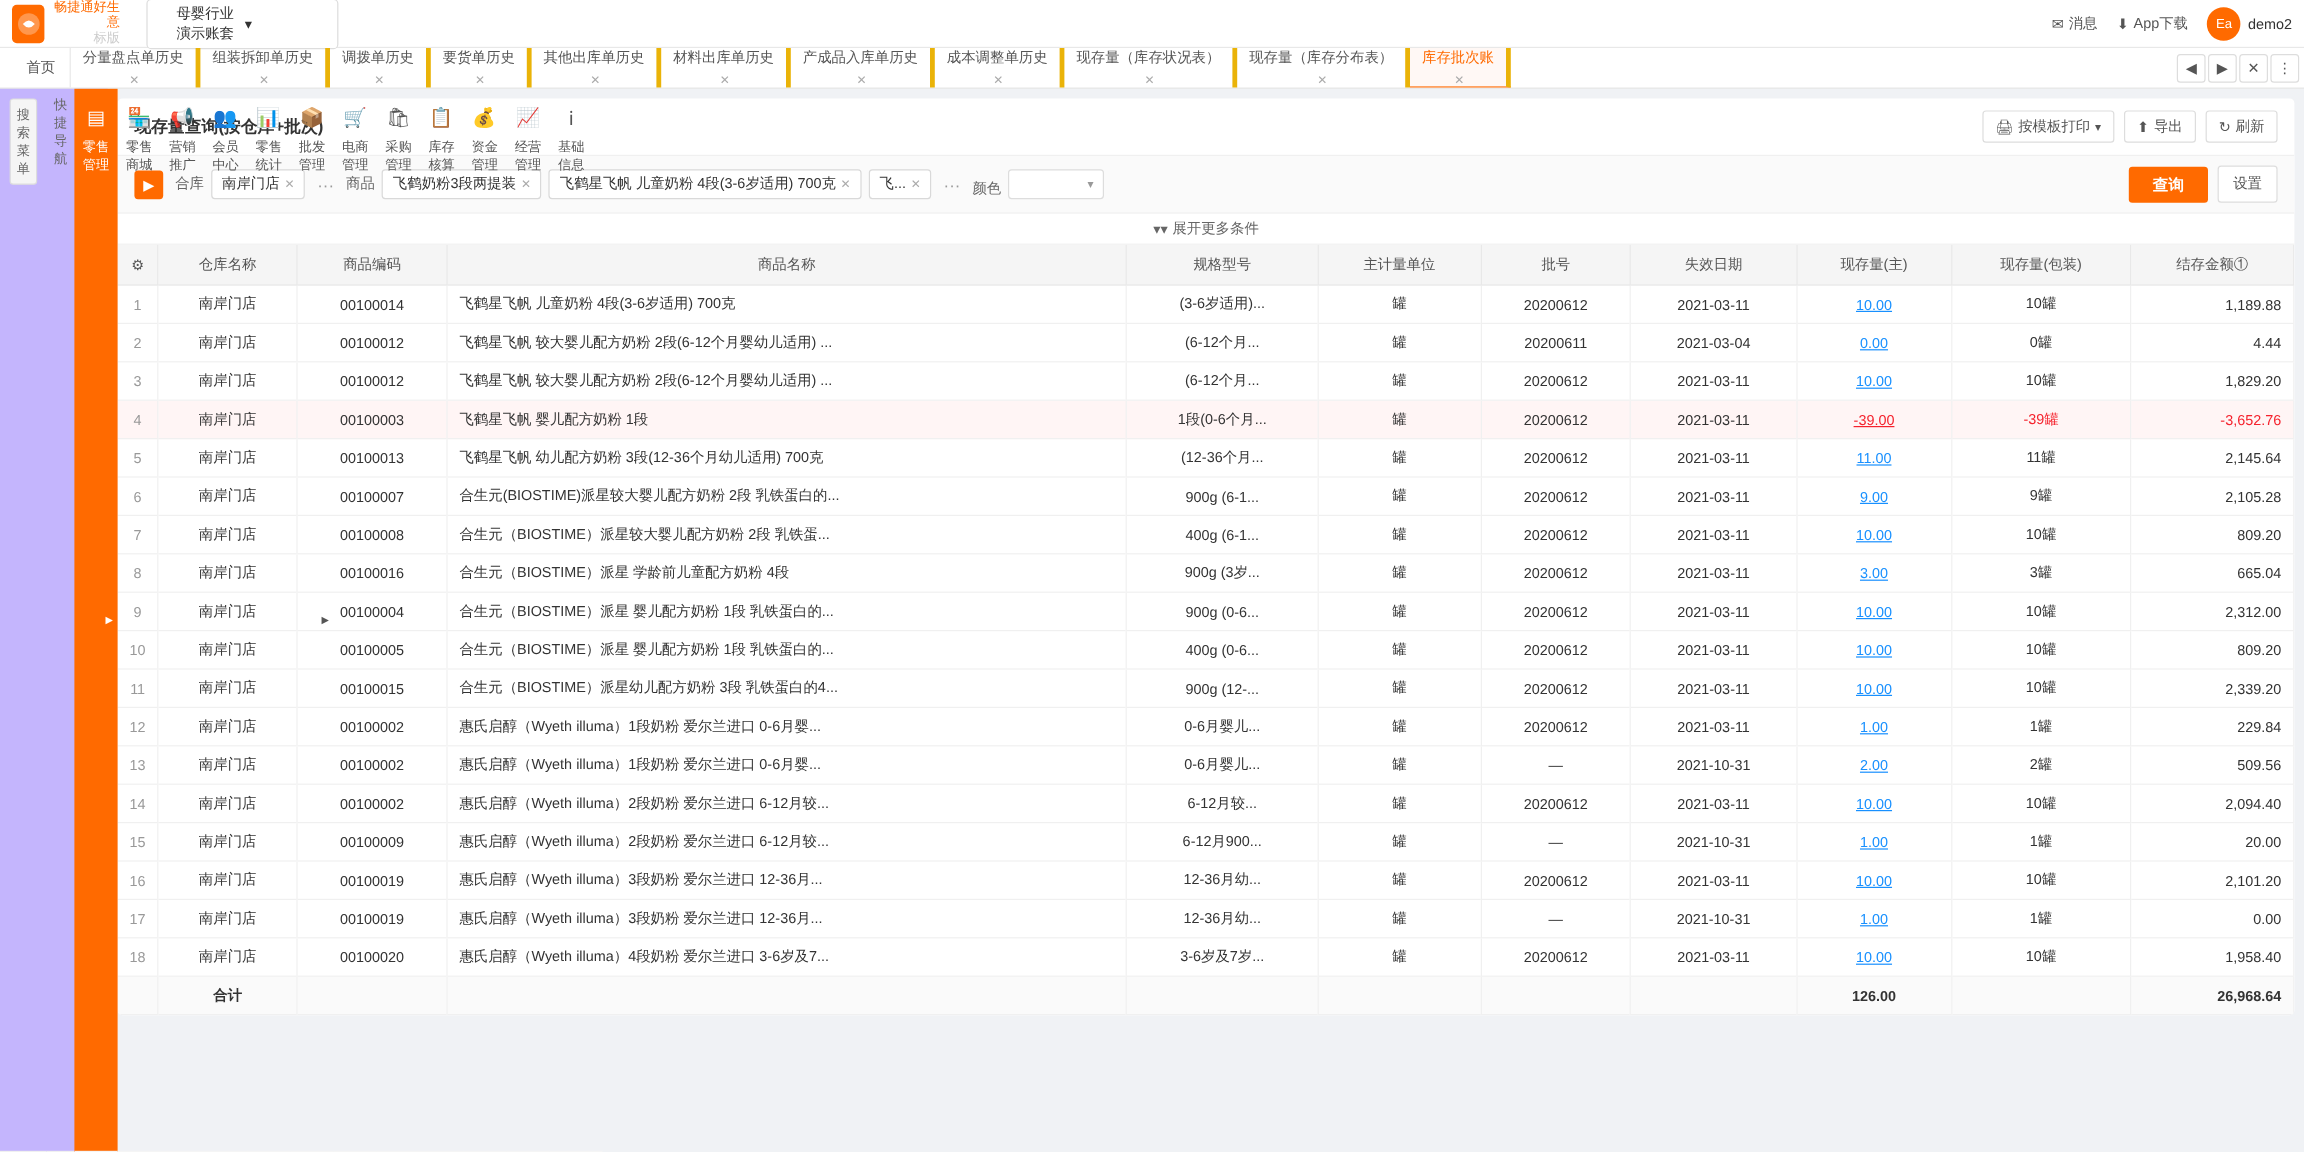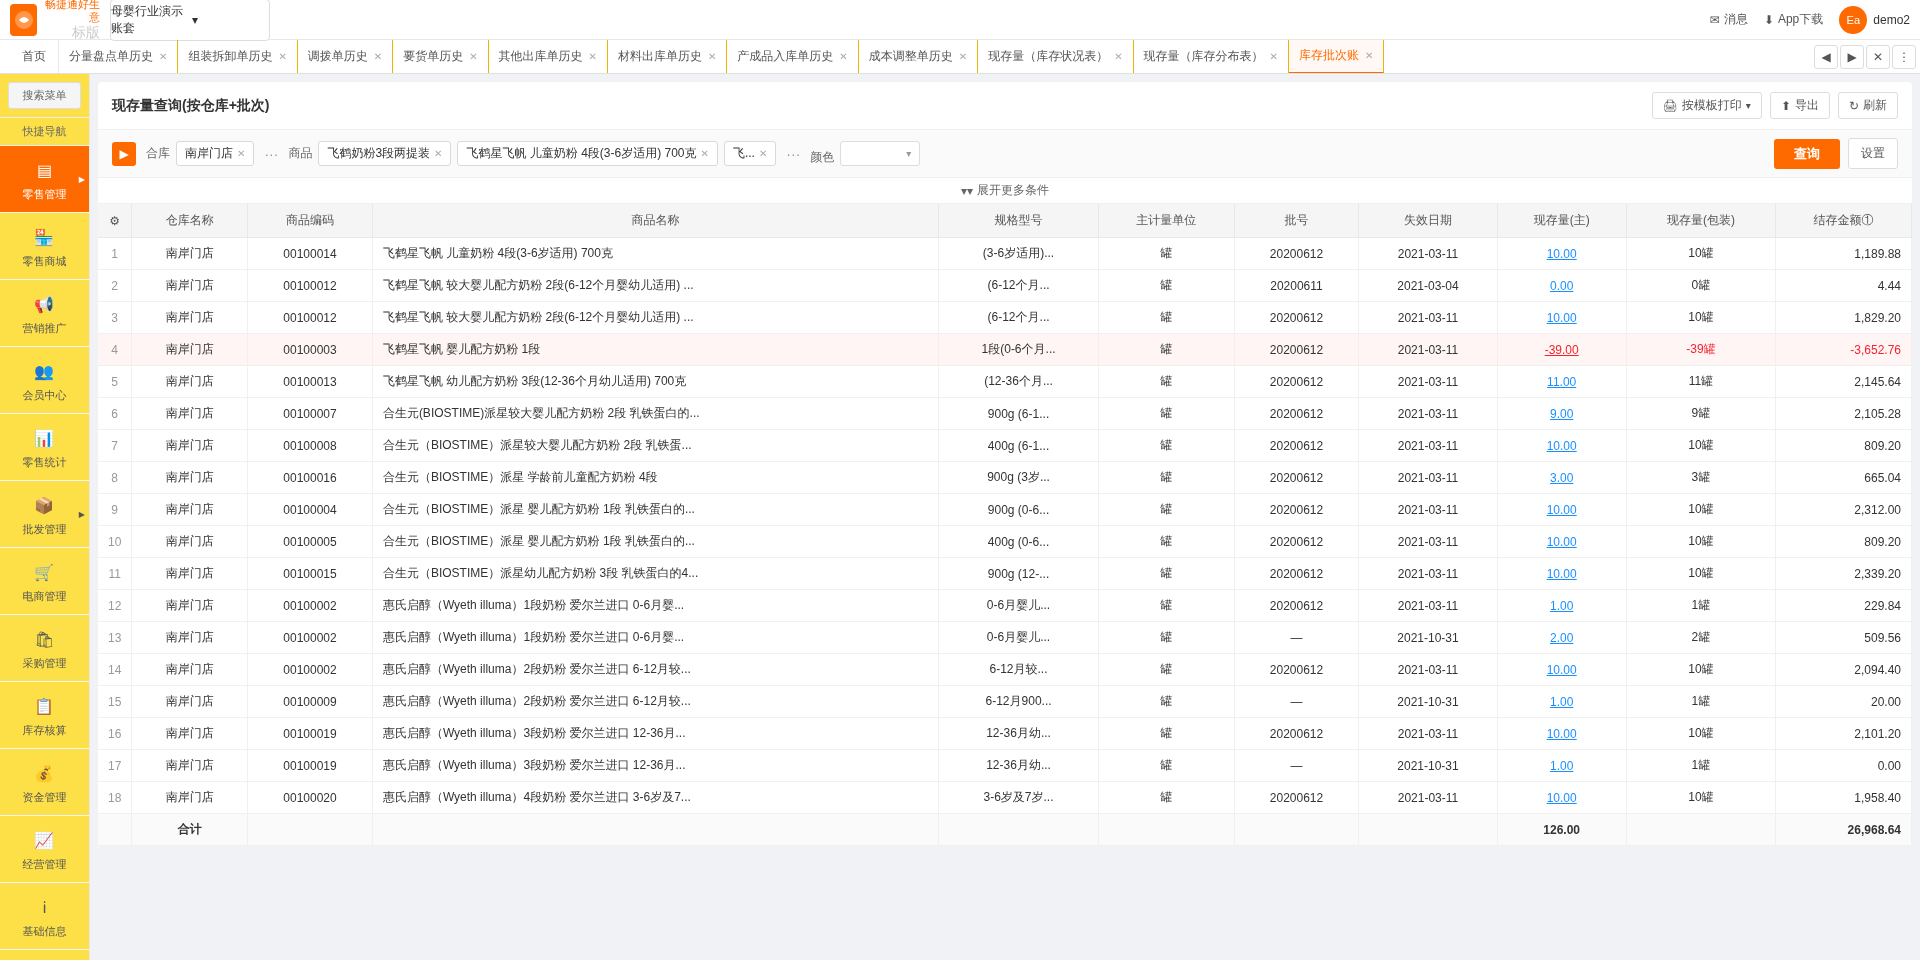--- a/index.html
+++ b/index.html
@@ -13,7 +13,7 @@
     .logo-area { display: flex; align-items: center; gap: 6px; width: 90px; text-align: right; }
     .logo-icon { width: 32px; height: 32px; background: #ff6a00; border-radius: 4px; display: flex; align-items: center; justify-content: center; color: white; font-size: 10px; font-weight: bold; }
     .logo-text { font-size: 11px; color: #ff6a00; line-height: 1.2; }
-    .dropdown-selector { display: flex; align-items: center; gap: 4px; border: 1px solid #ddd; border-radius: 4px; padding: 3px 0; font-size: 12px; cursor: pointer; background: #fff; min-width: 160px; }
+    .dropdown-selector { display: flex; align-items: center; gap: 4px; border: 1px solid #ddd; border-radius: 4px; padding: 3px 24px; font-size: 12px; cursor: pointer; background: #fff; min-width: 160px; margin-left: 12px; }
     .dropdown-selector span { flex: 1; }
     .top-right { margin-left: auto; display: flex; align-items: center; gap: 16px; }
     .top-icon-btn { display: flex; align-items: center; gap: 4px; cursor: pointer; color: #555; font-size: 12px; }

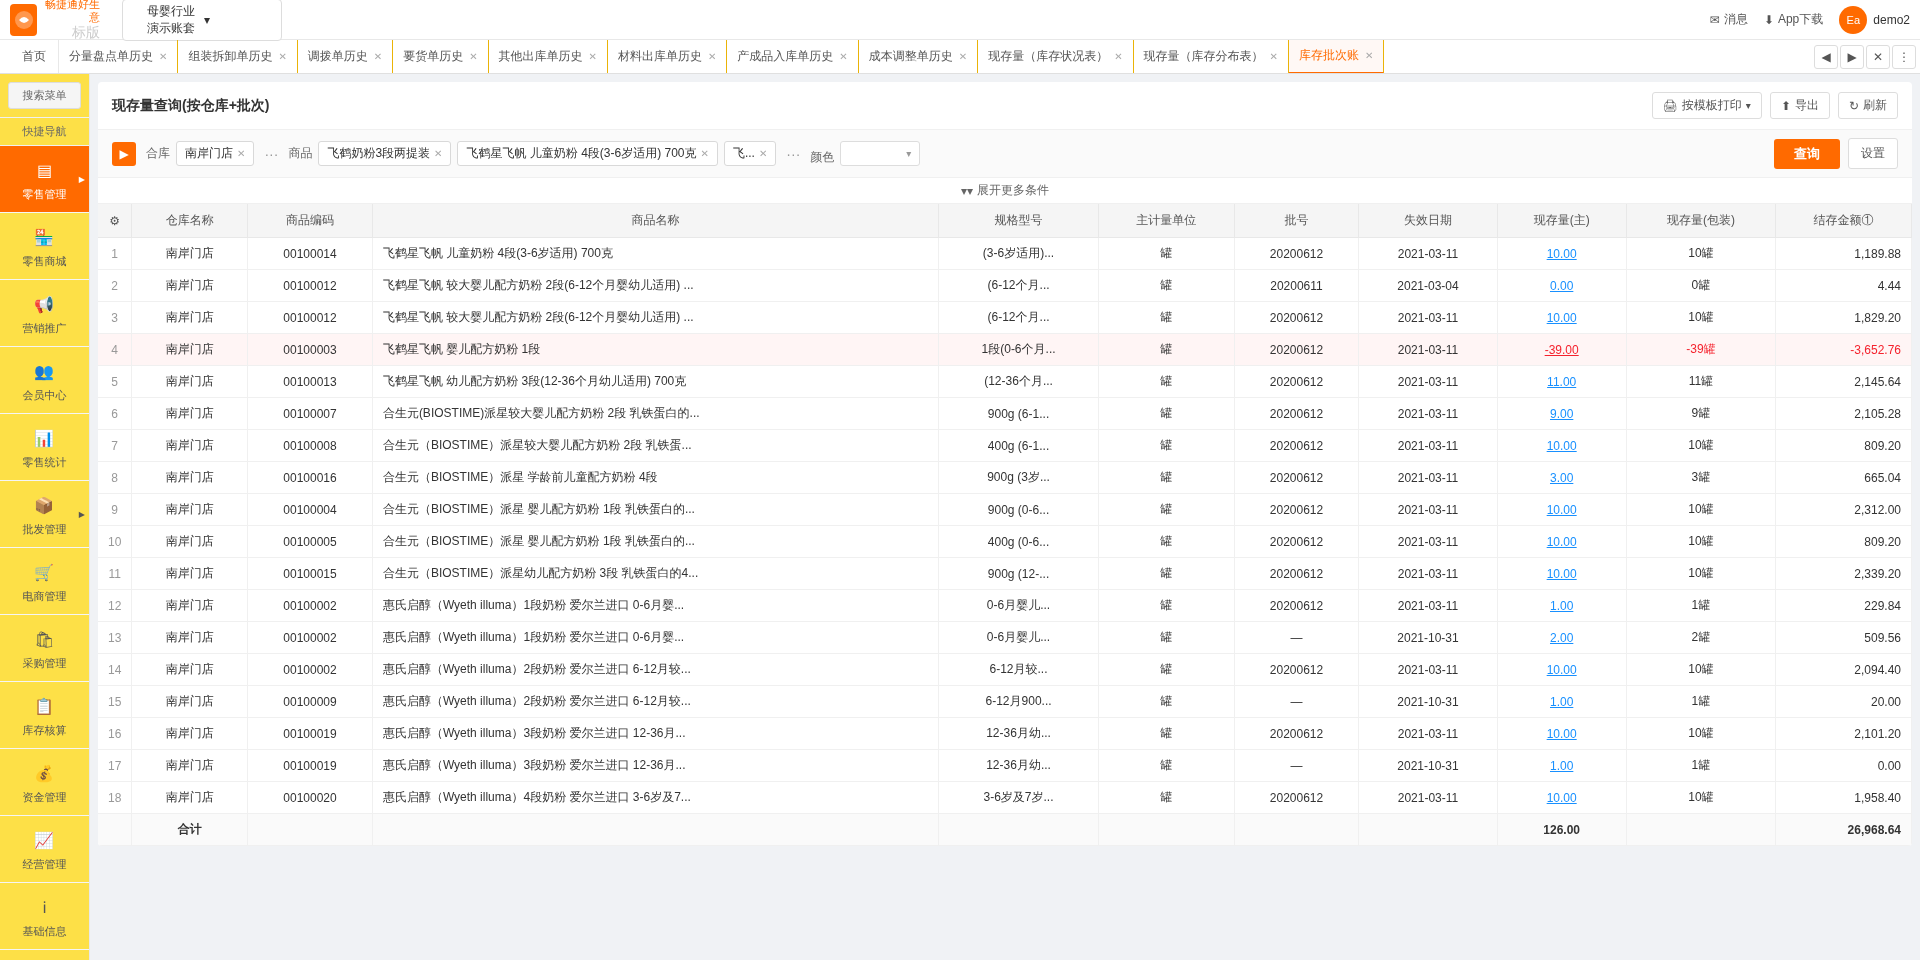--- a/index.html
+++ b/index.html
@@ -118,7 +118,7 @@
     </div>
     <div class="logo-text">
       <div>畅捷通好生意</div>
-      <div style="font-size:14px;color:#ccc;">标版</div>
+      <div style="font-size:11px;color:#ccc;">标版</div>
     </div>
   </div>
   <div class="dropdown-selector">

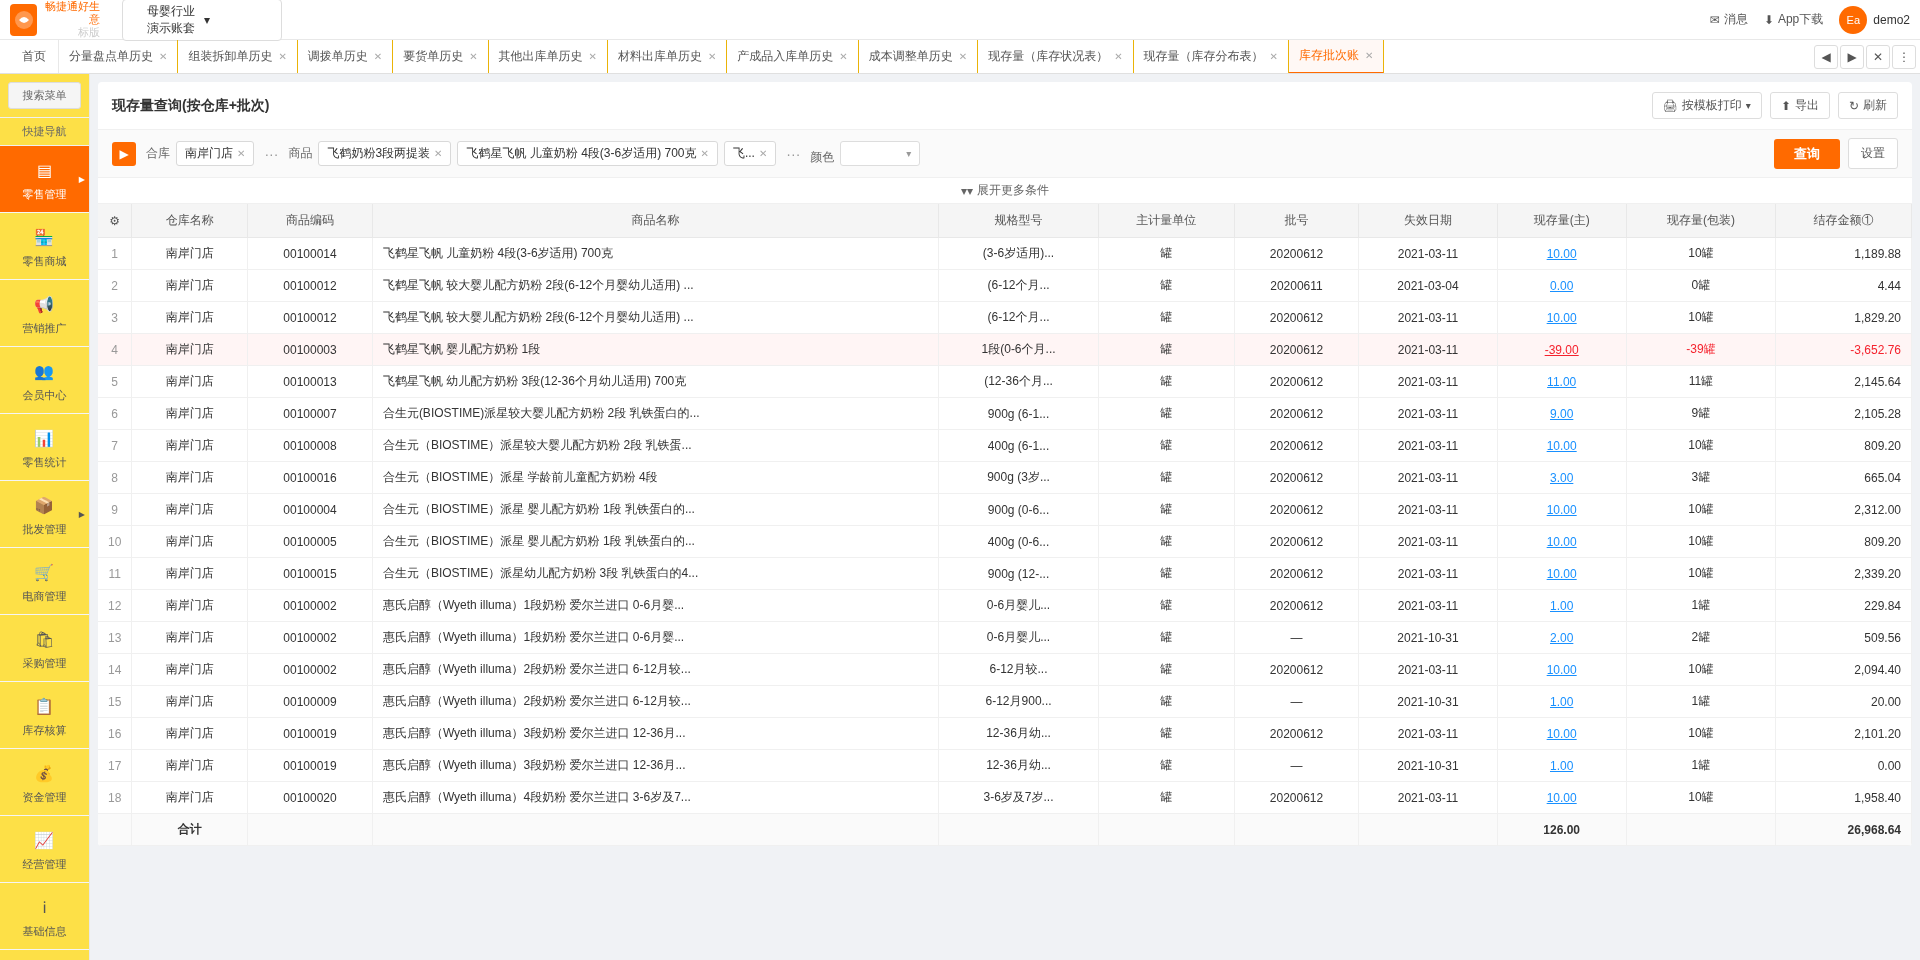--- a/index.html
+++ b/index.html
@@ -27,8 +27,8 @@
     }
     .tab-item {
       display: flex; align-items: center; gap: 4px; padding: 0 10px; height: 34px;
-      border-right: 1px solid #eab308; cursor: pointer; white-space: nowrap;
-      font-size: 12px; color: #555; flex-shrink: 0;
+      border-right: 4px solid #eab308; cursor: pointer; white-space: nowrap;
+      font-size: 12px; color: #555; flex-shrink: 0; flex-direction: column;
     }
     .tab-item.active { color: #ff6a00; border-bottom: 2px solid #ff6a00; background: #fff8f5; }
     .tab-close { color: #aaa; font-size: 10px; cursor: pointer; margin-left: 2px; }

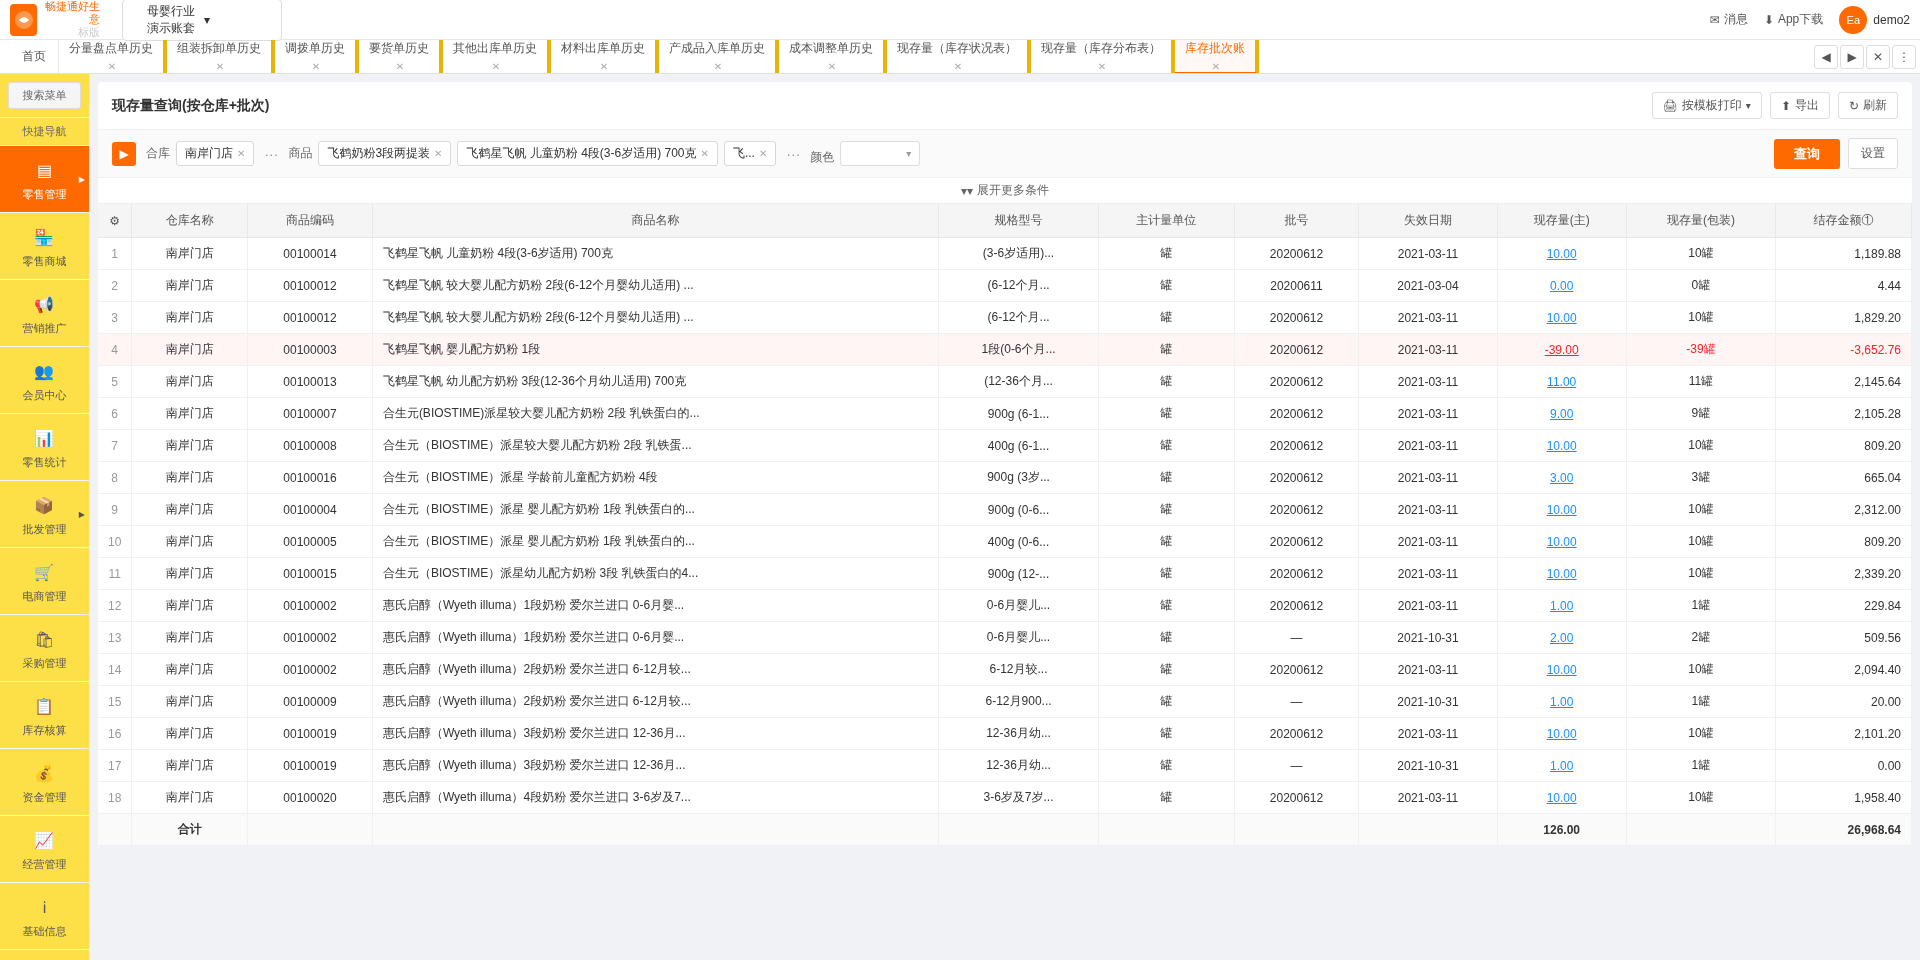--- a/index.html
+++ b/index.html
@@ -40,7 +40,7 @@
     .layout { display: flex; height: calc(100vh - 74px); }
 
     
-    .sidebar { width: 90px; background: #fde047; border-right: 1px solid #e8e8e8; display: flex; flex-direction: column; }
+    .sidebar { width: 90px; background: #c4b5fd; border-right: 1px solid #e8e8e8; display: flex; }
     .sidebar-search { padding: 8px; border-bottom: 1px solid #f0f0f0; }
     .sidebar-search-btn { width: 100%; padding: 5px; background: #f5f5f5; border: 1px solid #ddd; border-radius: 3px; cursor: pointer; font-size: 11px; color: #666; text-align: center; }
     .sidebar-shortcut { padding: 6px; border-bottom: 1px solid #f0f0f0; font-size: 11px; color: #666; text-align: center; cursor: pointer; }

